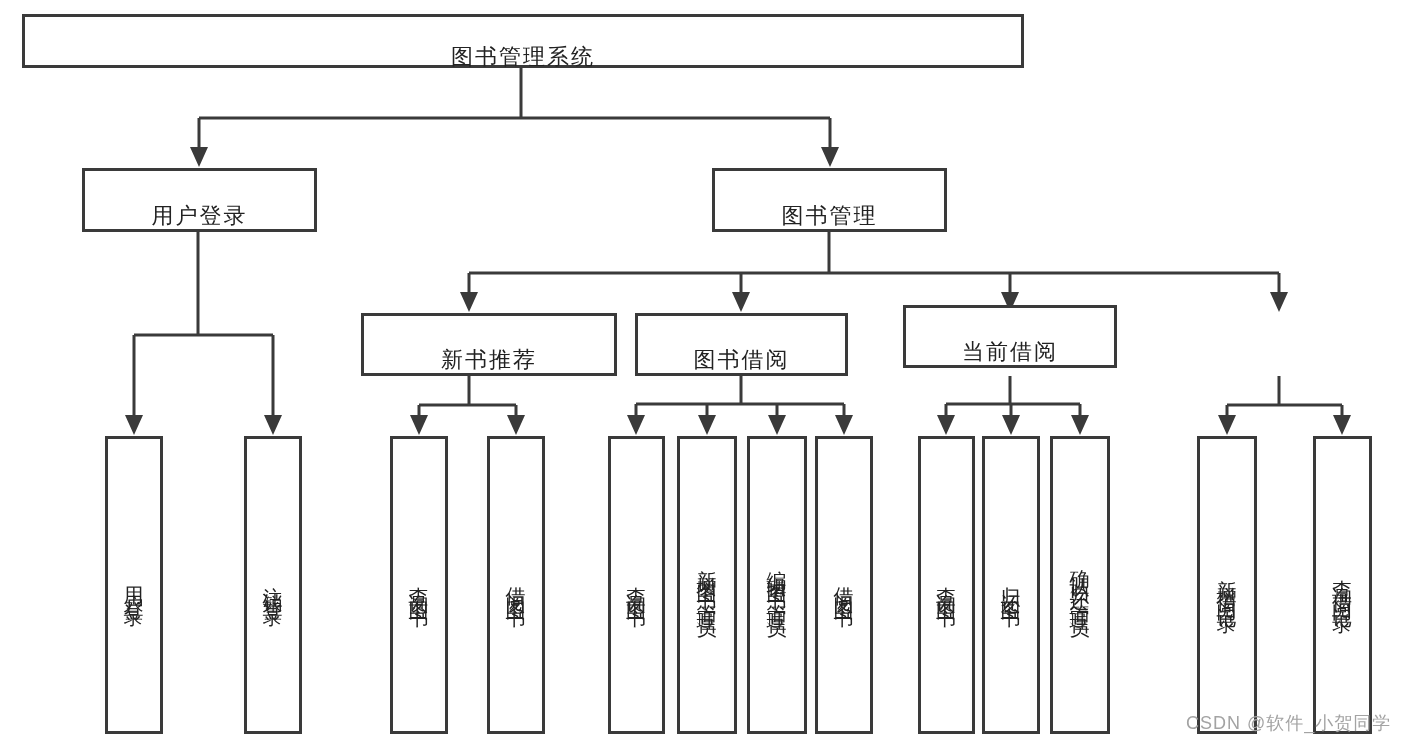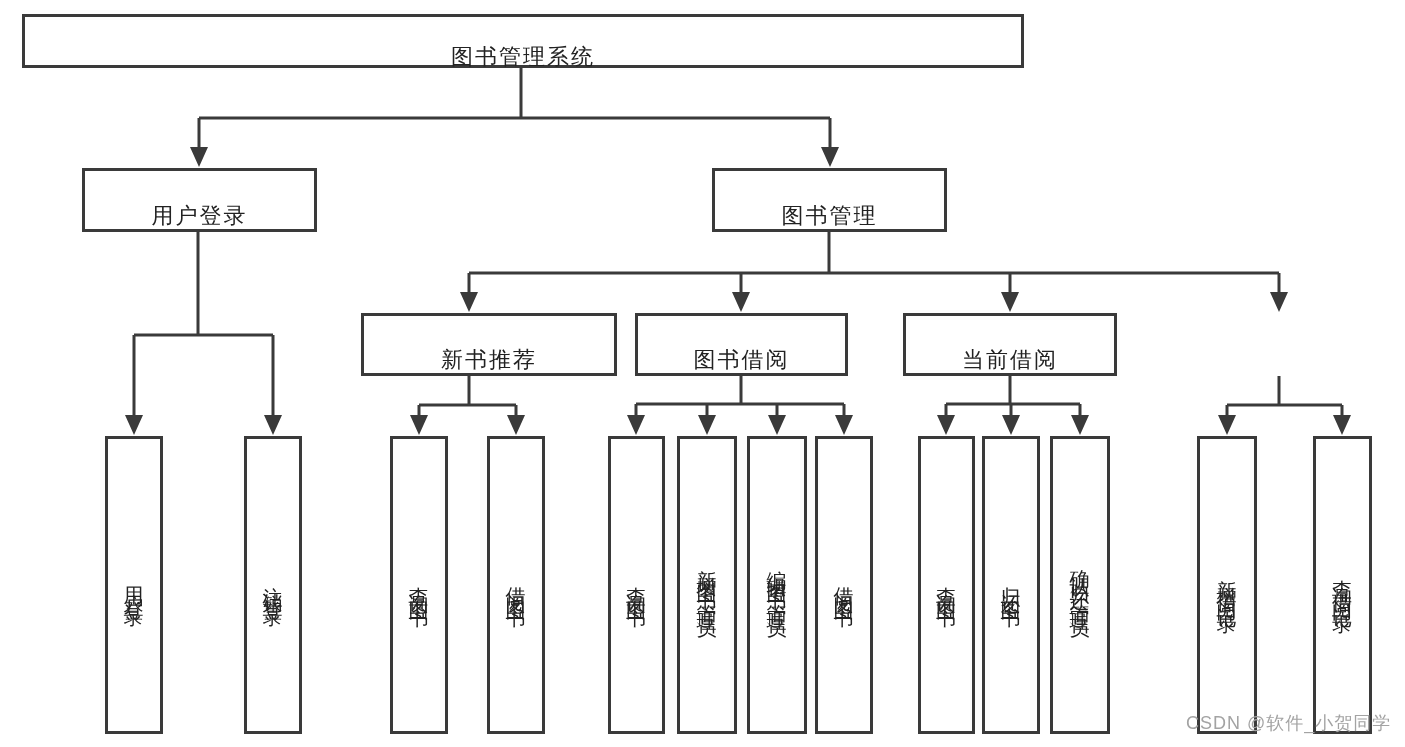--- a/index.html
+++ b/index.html
@@ -111,7 +111,7 @@
   <div class="node" style="left:635px; top:313px; width:213px; height:63px;">
     <span class="hlabel">图书借阅</span>
   </div>
-  <div class="node" style="left:903px; top:313px; width:214px; height:63px;">
+  <div class="node" style="left:903px; top:305px; width:214px; height:63px;">
     <span class="hlabel">当前借阅</span>
   </div>
 

